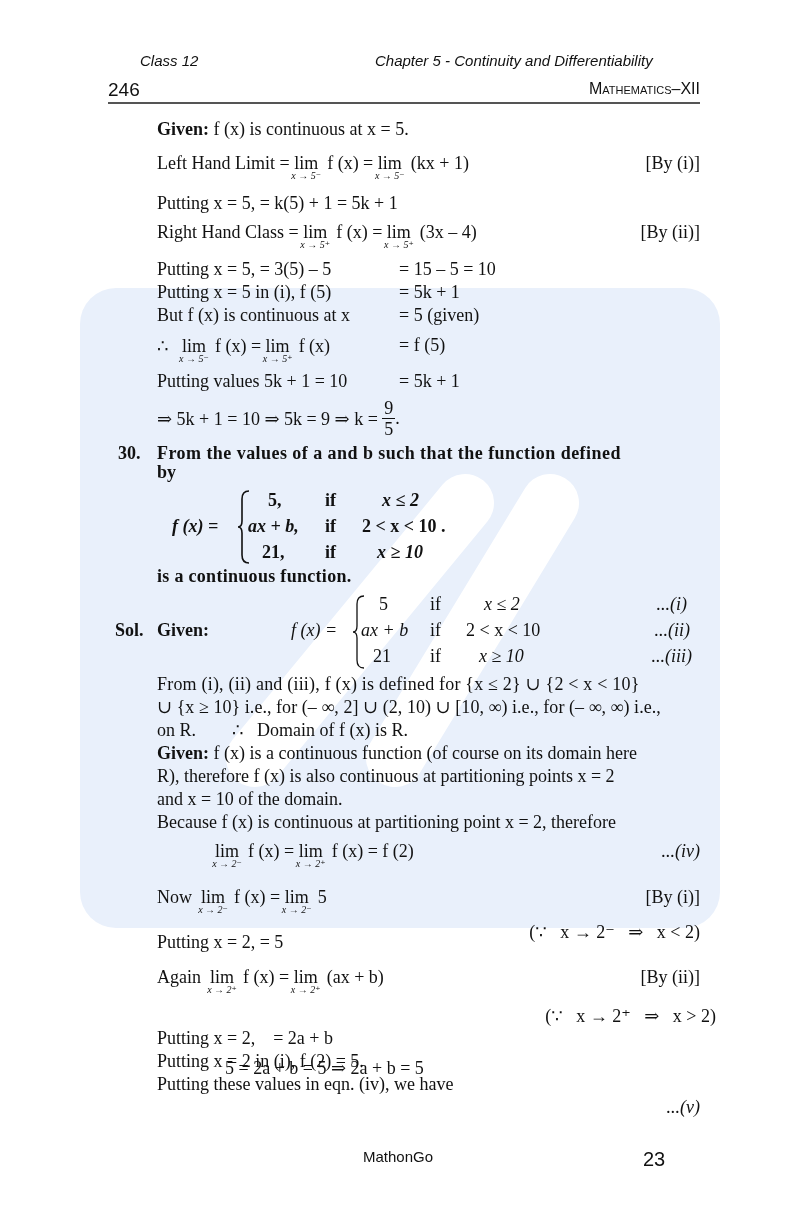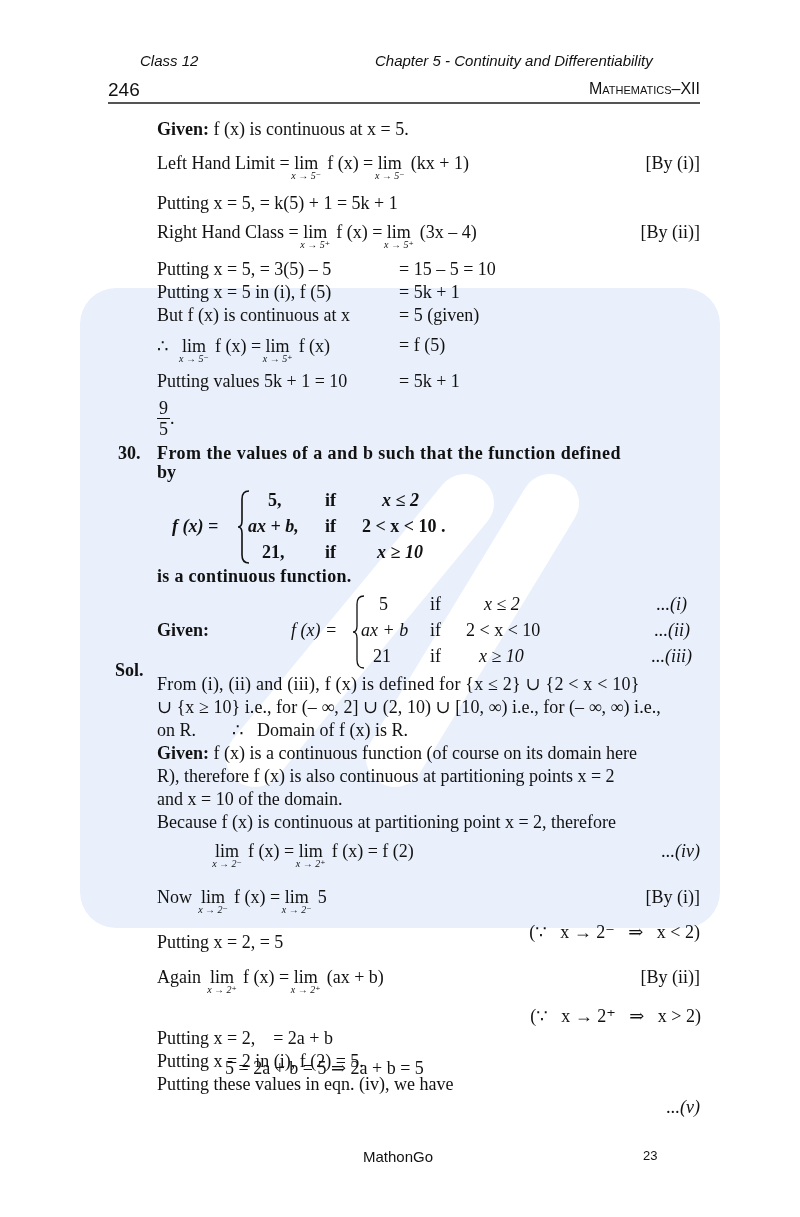--- a/index.html
+++ b/index.html
@@ -88,6 +88,7 @@
 <div class="abs t" style="left:399px;top:371px;">= 5k + 1</div>
 
 <div class="abs t" style="left:157px;top:398px;">
+  <span style="vertical-align:middle;">⇒  5k + 1 = 10  ⇒  5k = 9  ⇒  k =</span>
   <span class="frac"><span class="num">9</span><span>5</span></span><span style="vertical-align:middle;">.</span>
 </div>
 

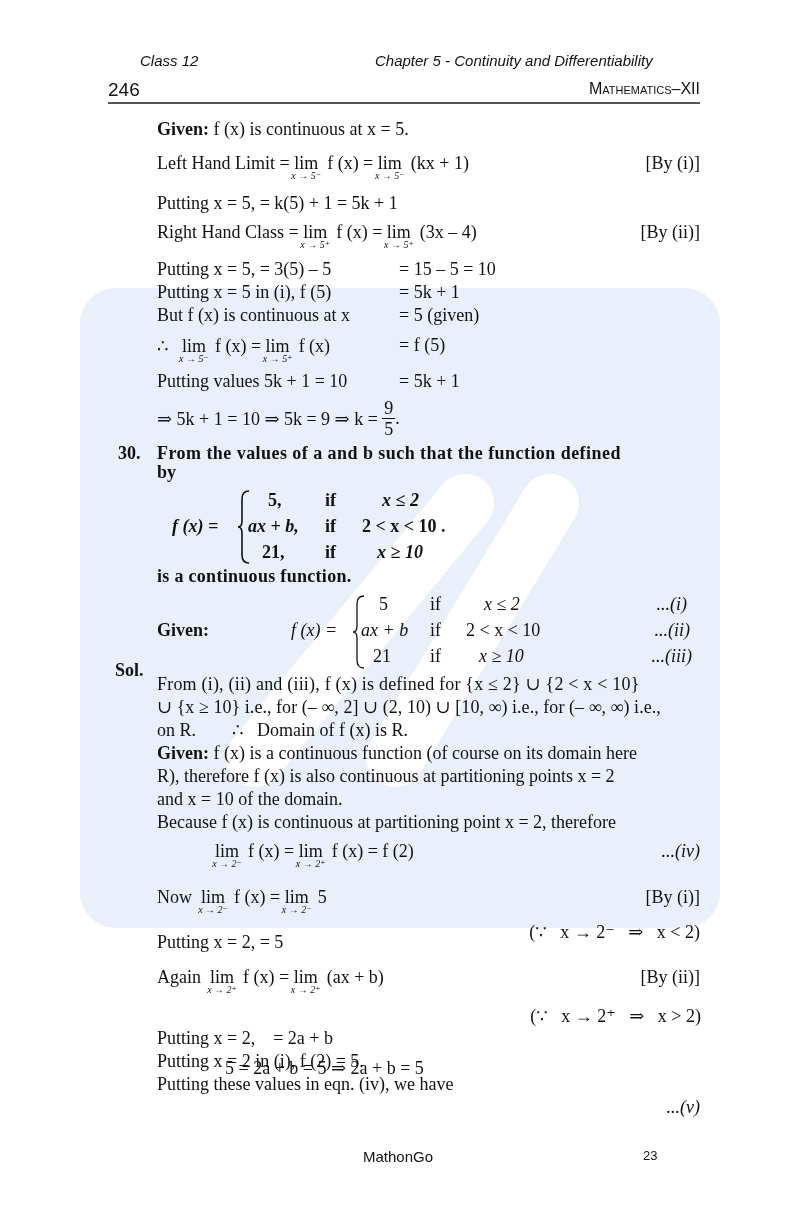--- a/index.html
+++ b/index.html
@@ -111,7 +111,7 @@
 <div class="abs t b" style="left:377px;top:542px;font-style:italic;">x ≥ 10</div>
 <div class="abs t b" style="left:157px;top:566px;letter-spacing:0.3px;">is a continuous function.</div>
 
-<div class="abs t b" style="left:115px;top:620px;margin-top:40px;">Sol.</div>
+<div class="abs t b" style="left:115px;top:620px;">Sol.</div>
 <div class="abs t b" style="left:157px;top:620px;">Given:</div>
 <div class="abs t" style="left:291px;top:620px;font-style:italic;">f (x) =</div>
 <svg class="brace" style="left:352px;top:594px;" width="14" height="76">

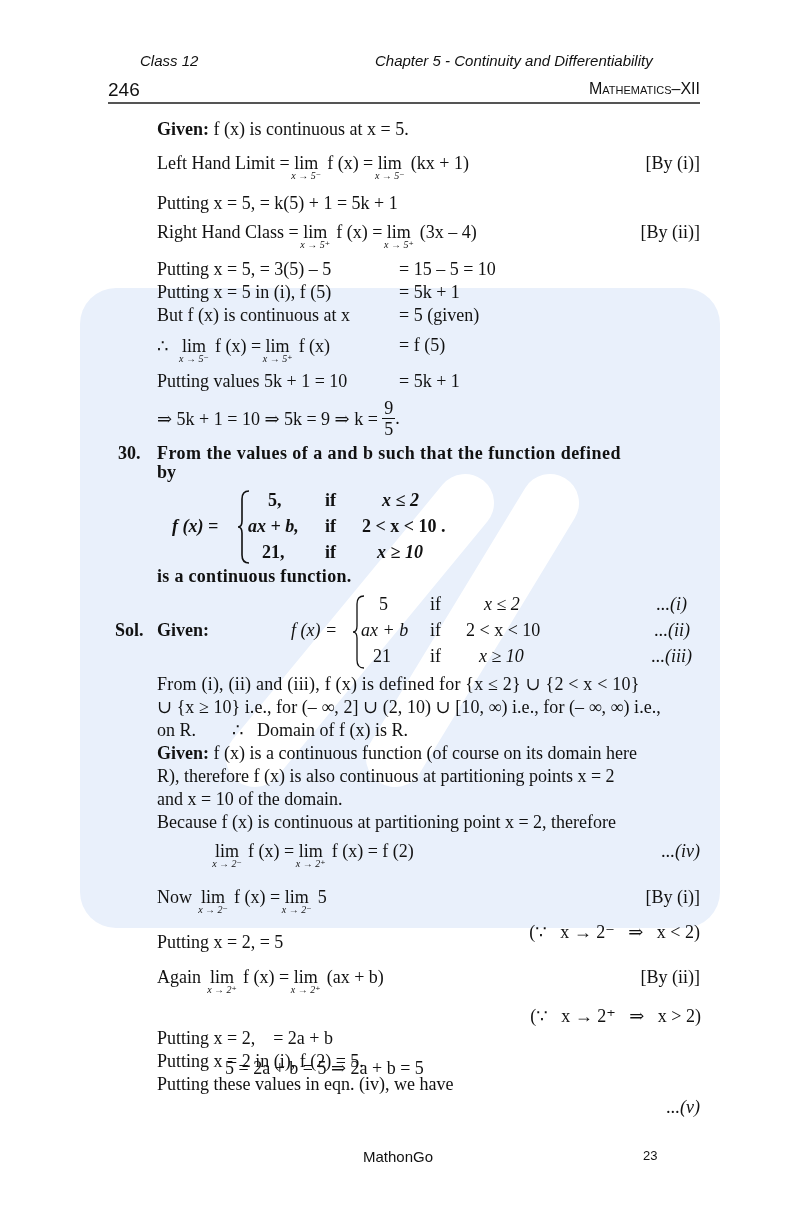--- a/index.html
+++ b/index.html
@@ -170,7 +170,7 @@
 </div>
 <div class="right t" style="right:100px;top:967px;">[By (ii)]</div>
 
-<div class="right t" style="right:99px;top:1005px;white-space:pre;">(∵   x → 2⁺   ⇒   x &gt; 2)</div>
+<div class="right t" style="right:84px;top:1005px;white-space:pre;">(∵   x → 2⁺   ⇒   x &gt; 2)</div>
 <div class="abs t" style="left:157px;top:1028px;white-space:pre;">Putting x = 2,    = 2a + b</div>
 <div class="abs t" style="left:157px;top:1051px;">Putting x = 2 in (i), f (2) = 5.</div>
 <div class="abs t" style="left:157px;top:1074px;">Putting these values in eqn. (iv), we have</div>

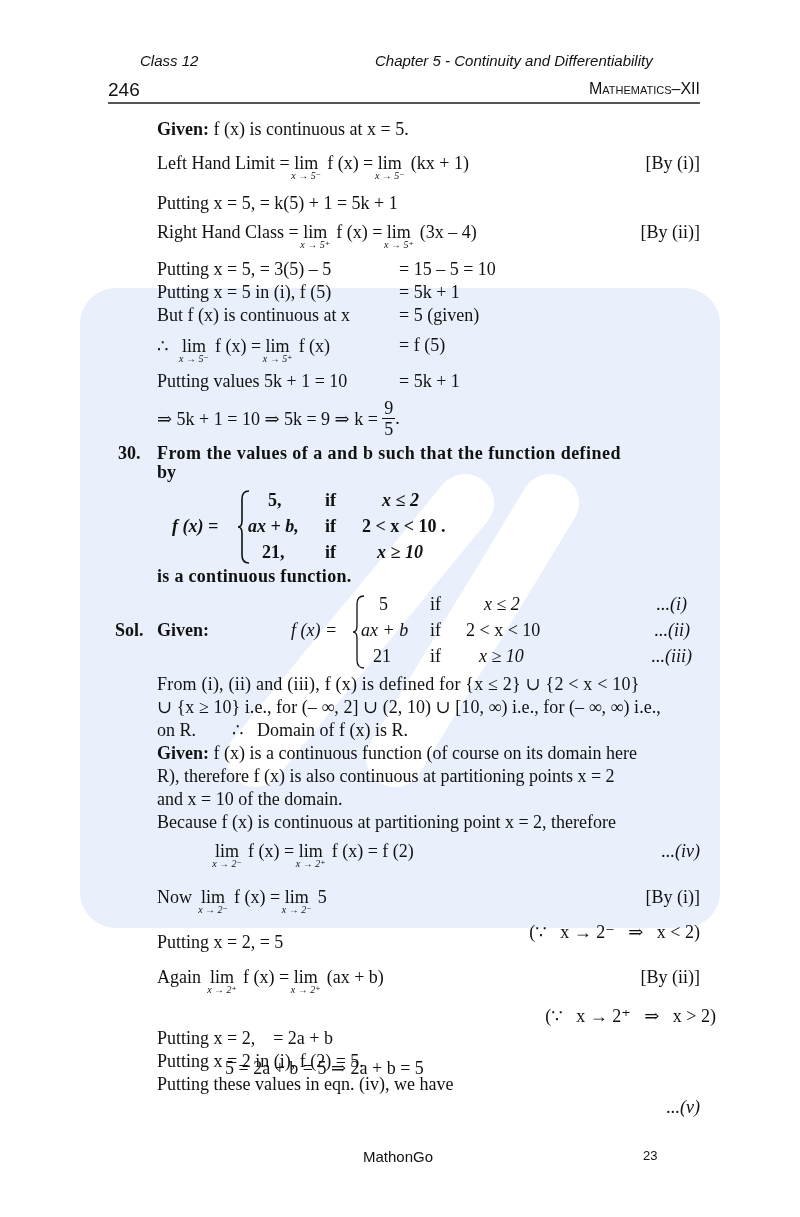--- a/index.html
+++ b/index.html
@@ -178,6 +178,6 @@
 <div class="right t" style="right:100px;top:1097px;font-style:italic;">...(v)</div>
 
 <div class="abs sans" style="left:363px;top:1148px;font-size:15px;">MathonGo</div>
-<div class="abs sans" style="left:643px;top:1148px;font-size:13px;">23</div>
+<div class="abs sans" style="left:643px;top:1148px;font-size:20px;">23</div>
 
 </body></html>

